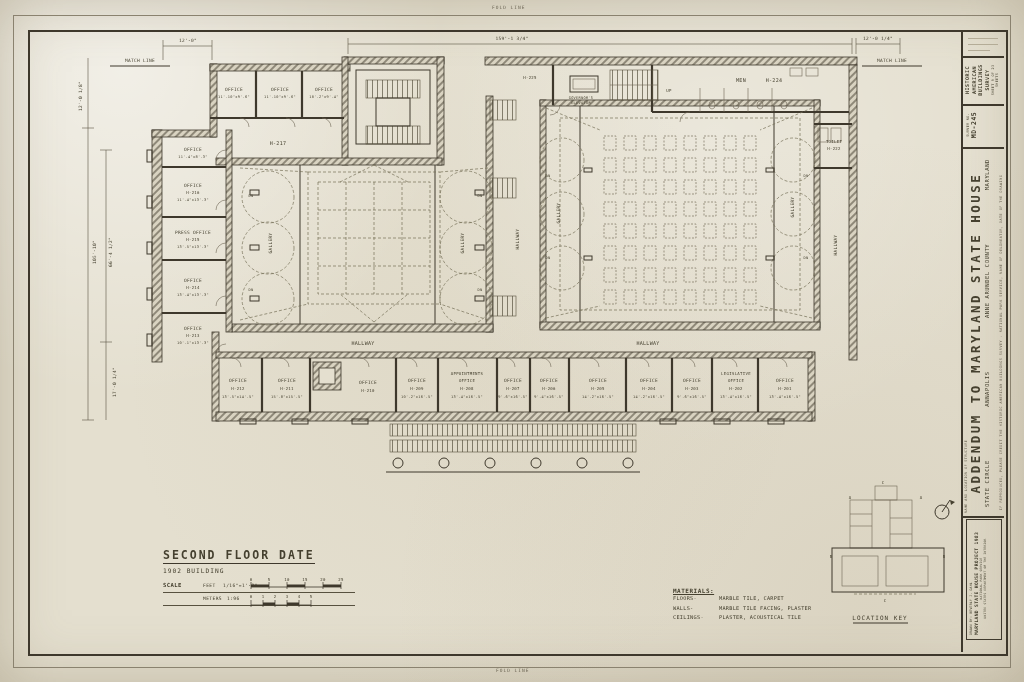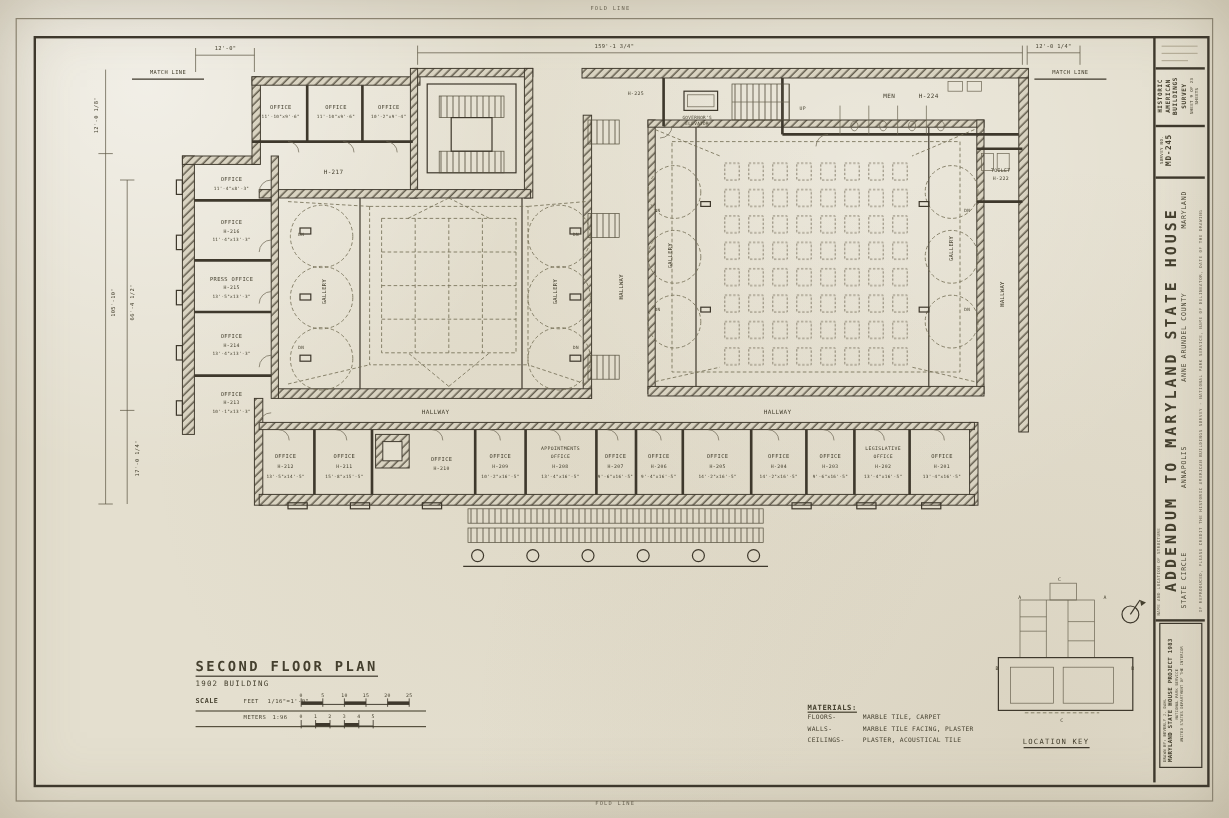--- a/index.html
+++ b/index.html
@@ -469,7 +469,7 @@
   </svg>
 
   <div class="plan-title-block">
-    <div class="ptb-title">SECOND FLOOR PLAN</div>
+    <div class="ptb-title">SECOND FLOOR DATE</div>
     <div class="ptb-sub">1902 BUILDING</div>
     <div class="scale-area">
       <span class="lbl" style="left:0;top:1px;font-weight:bold;">SCALE</span>

